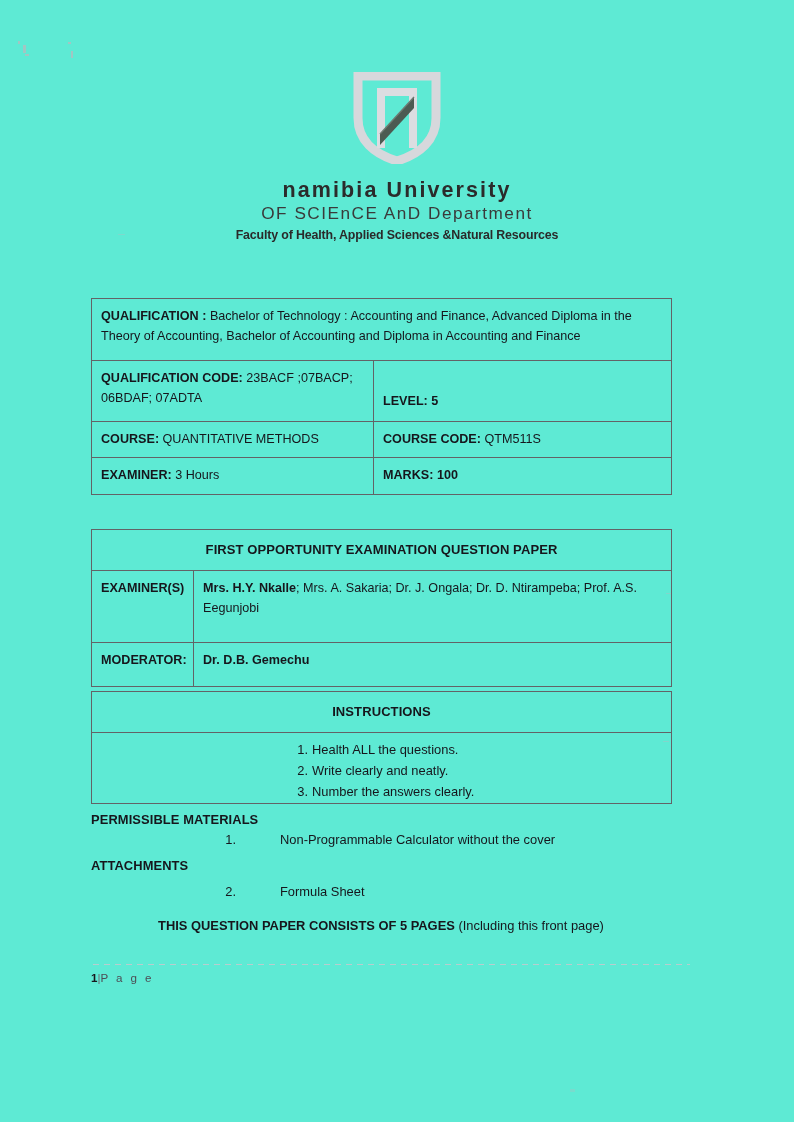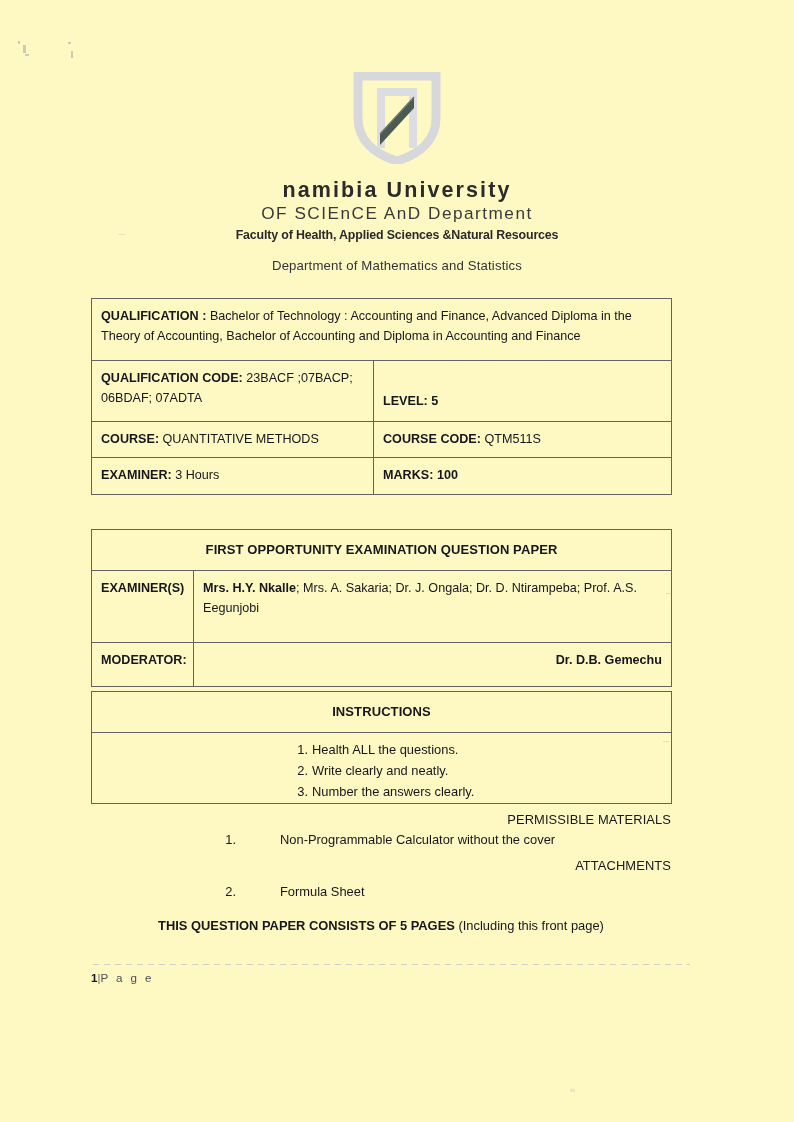--- a/index.html
+++ b/index.html
@@ -19,7 +19,7 @@
   .page {
     position: absolute;
     inset: 0;
-    background: #fef9c3;
+    background: #5eead4;
   }
 
   

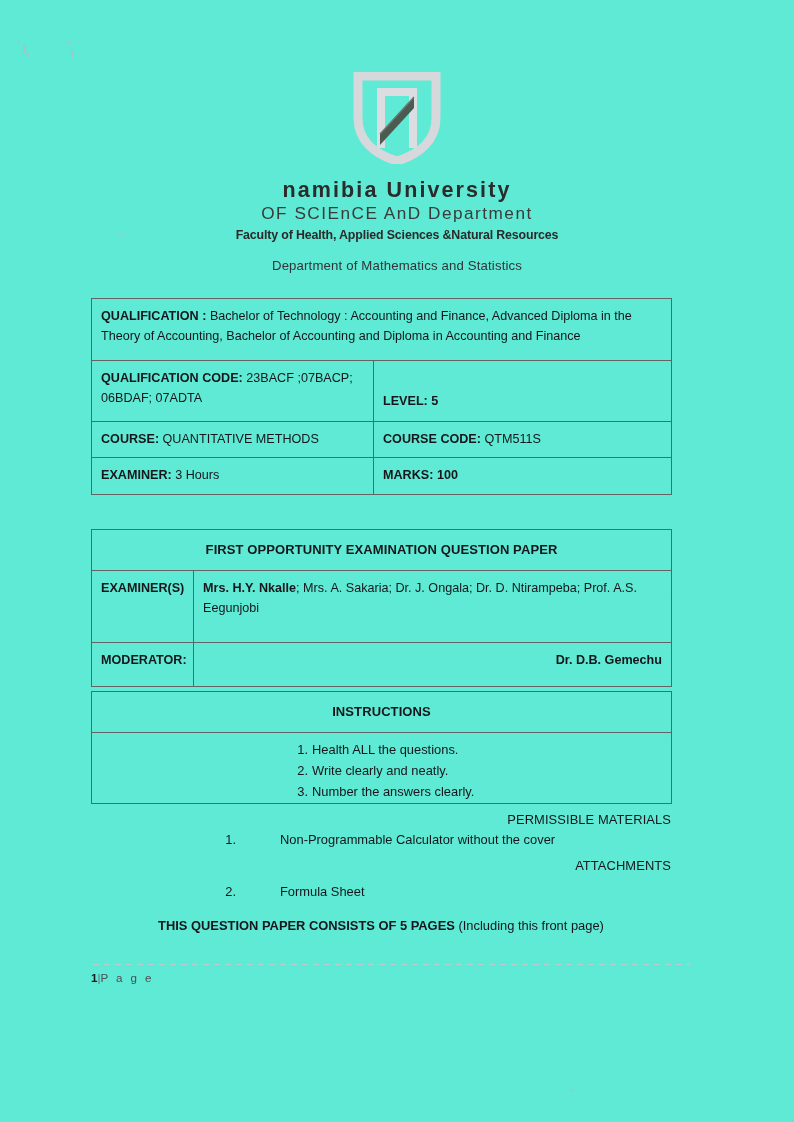--- a/index.html
+++ b/index.html
@@ -223,7 +223,6 @@
     <div class="uni-name">namibia University</div>
     <div class="uni-sub">OF SCIEnCE AnD Department</div>
     <div class="faculty">Faculty of Health, Applied Sciences &amp;Natural Resources</div>
-    <div class="department">Department of Mathematics and Statistics</div>
   </div>
 
   <table class="tbl" id="qual-table">

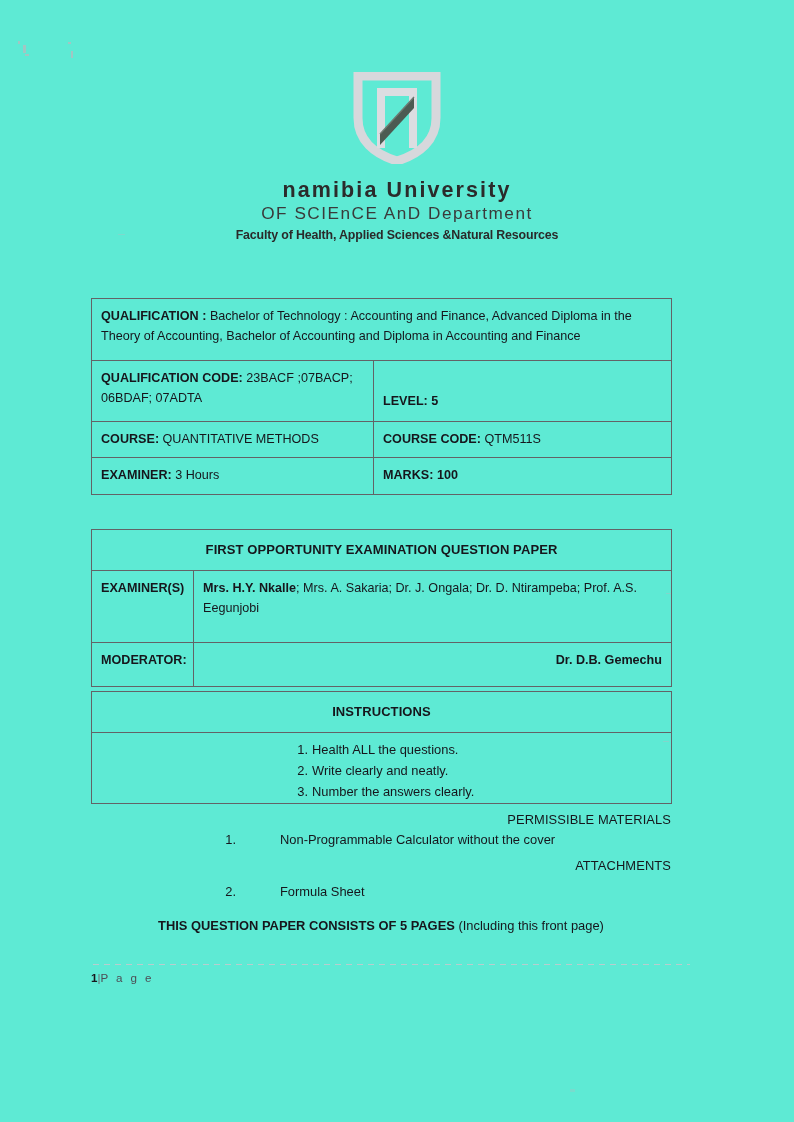--- a/index.html
+++ b/index.html
@@ -129,7 +129,7 @@
 
   
   .exam-cell { height: 56px; margin-top: 9px; }
-  .mod-cell  { height: 28px; text-align: right; }
+  .mod-cell  { height: 28px; }
 
   
   .btm {

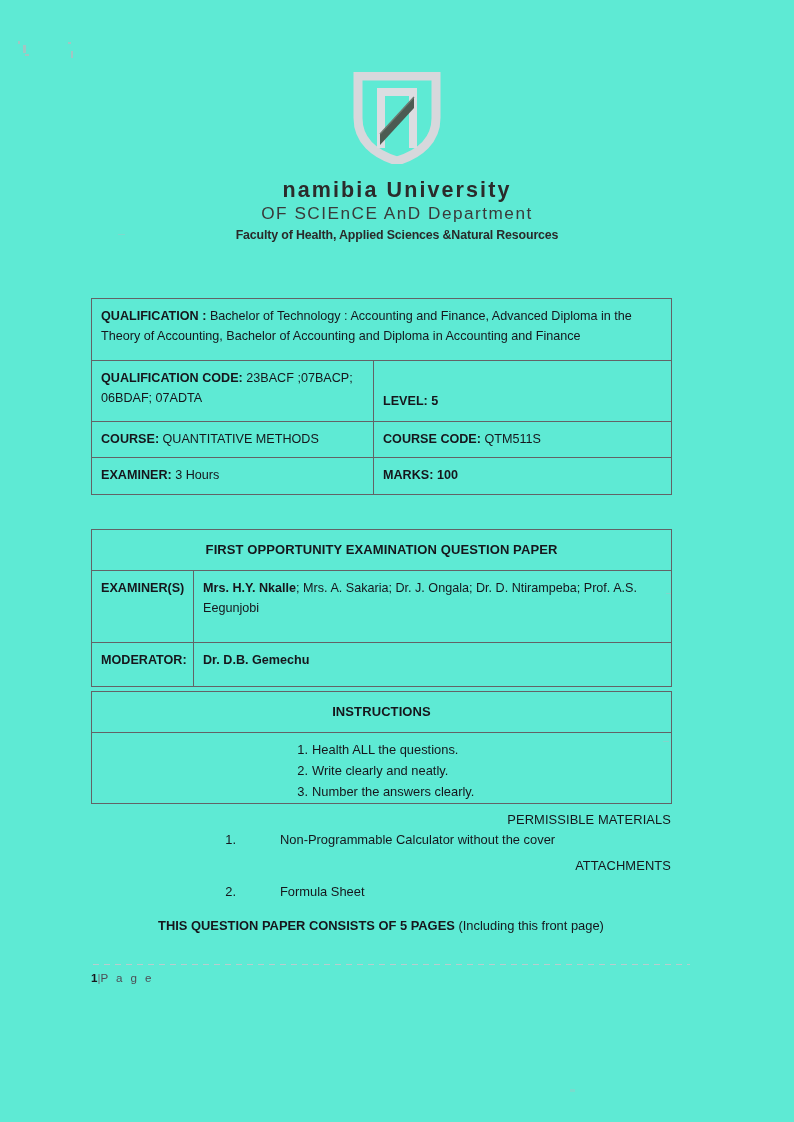--- a/index.html
+++ b/index.html
@@ -141,8 +141,8 @@
     color: #16161c;
   }
   .btm .c-head {
-    text-align: right;
-    font-weight: normal;
+    text-align: left;
+    font-weight: bold;
     letter-spacing: .1px;
     margin: 0 0 3px 0;
   }

